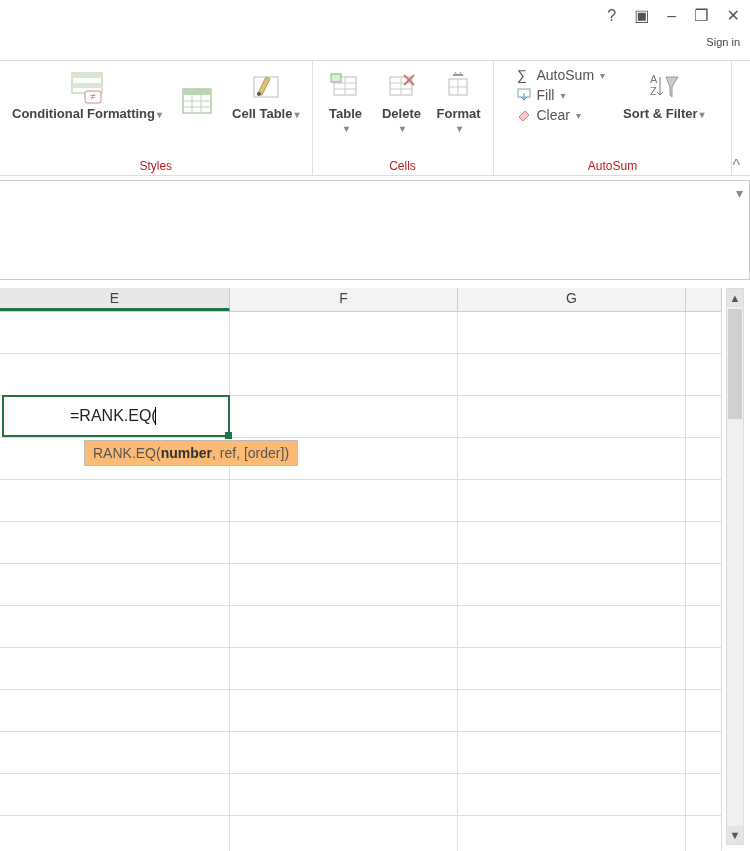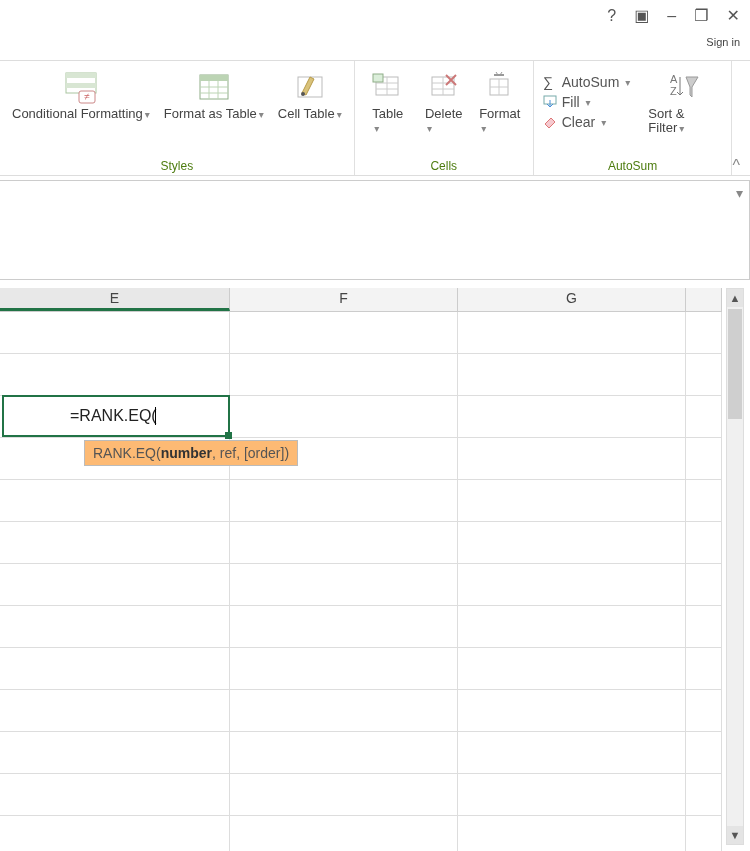--- a/index.html
+++ b/index.html
@@ -68,7 +68,7 @@
     cursor: pointer;
   }
   .btn .icon { width: 36px; height: 36px; margin-bottom: 2px; }
-  .btn .lbl { text-align: left; line-height: 1.1; }
+  .btn .lbl { text-align: center; line-height: 1.1; font-weight: bold; }
   .caret { font-size: 10px; color: #888; margin-left: 2px;}
   .editing-col {
     display: flex;

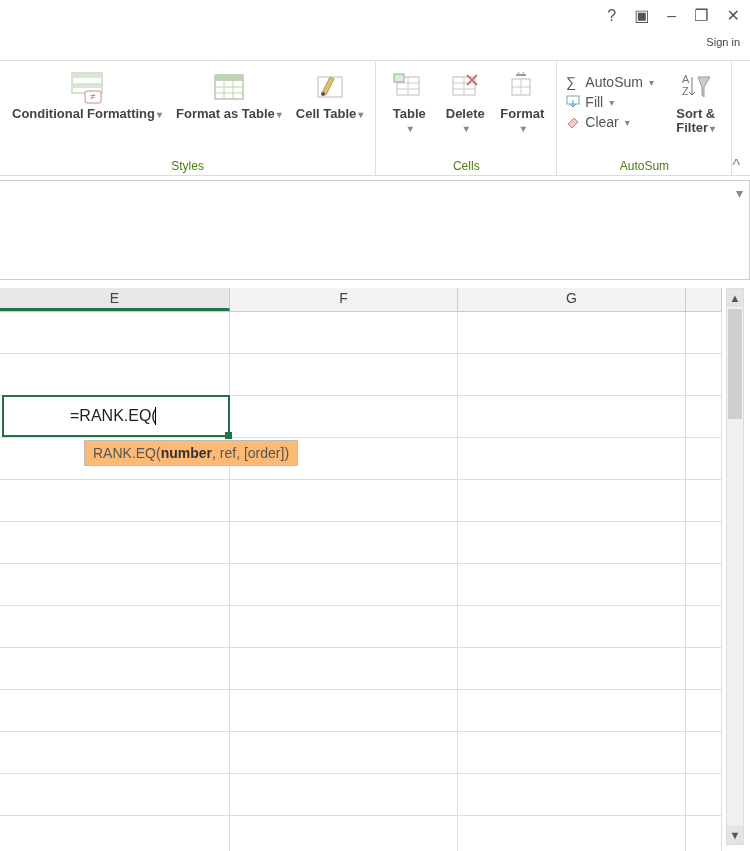--- a/index.html
+++ b/index.html
@@ -251,7 +251,6 @@
           <line x1="13" y1="6" x2="13" y2="30" stroke="#bcd4b4"></line>
           <line x1="22" y1="6" x2="22" y2="30" stroke="#bcd4b4"></line>
         </svg>
-        <div class="lbl"><span>Format as Table</span><span class="caret">▾</span></div>
       </div>
       <div class="btn">
         <svg class="icon" viewBox="0 0 36 36">

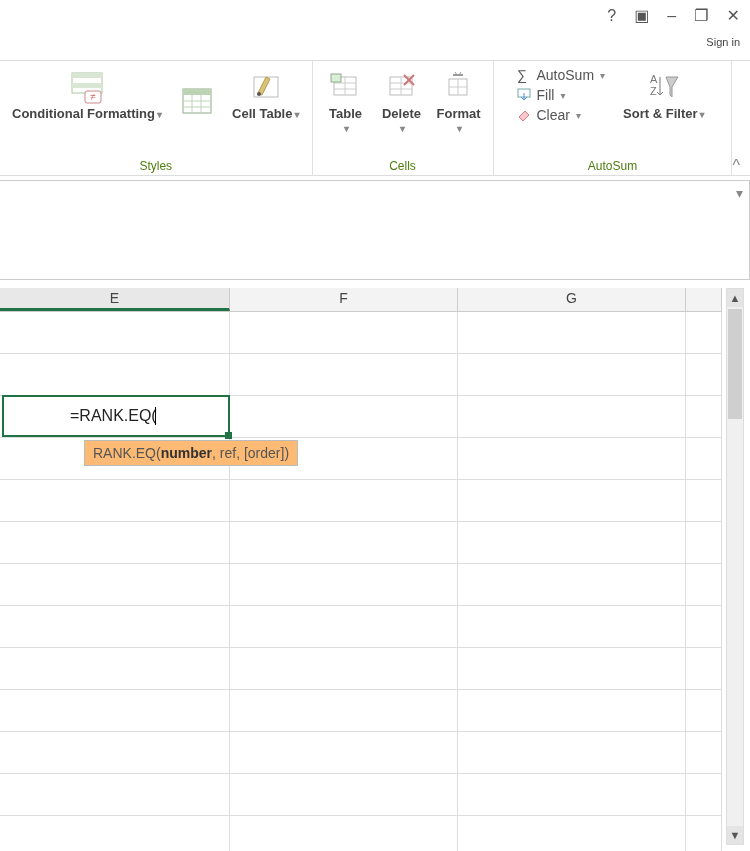--- a/index.html
+++ b/index.html
@@ -53,7 +53,7 @@
   .group-label {
     margin-top: auto;
     font-size: 12px;
-    color: #4d7c0f;
+    color: #b91c1c;
     padding-top: 4px;
   }
   .btn {

